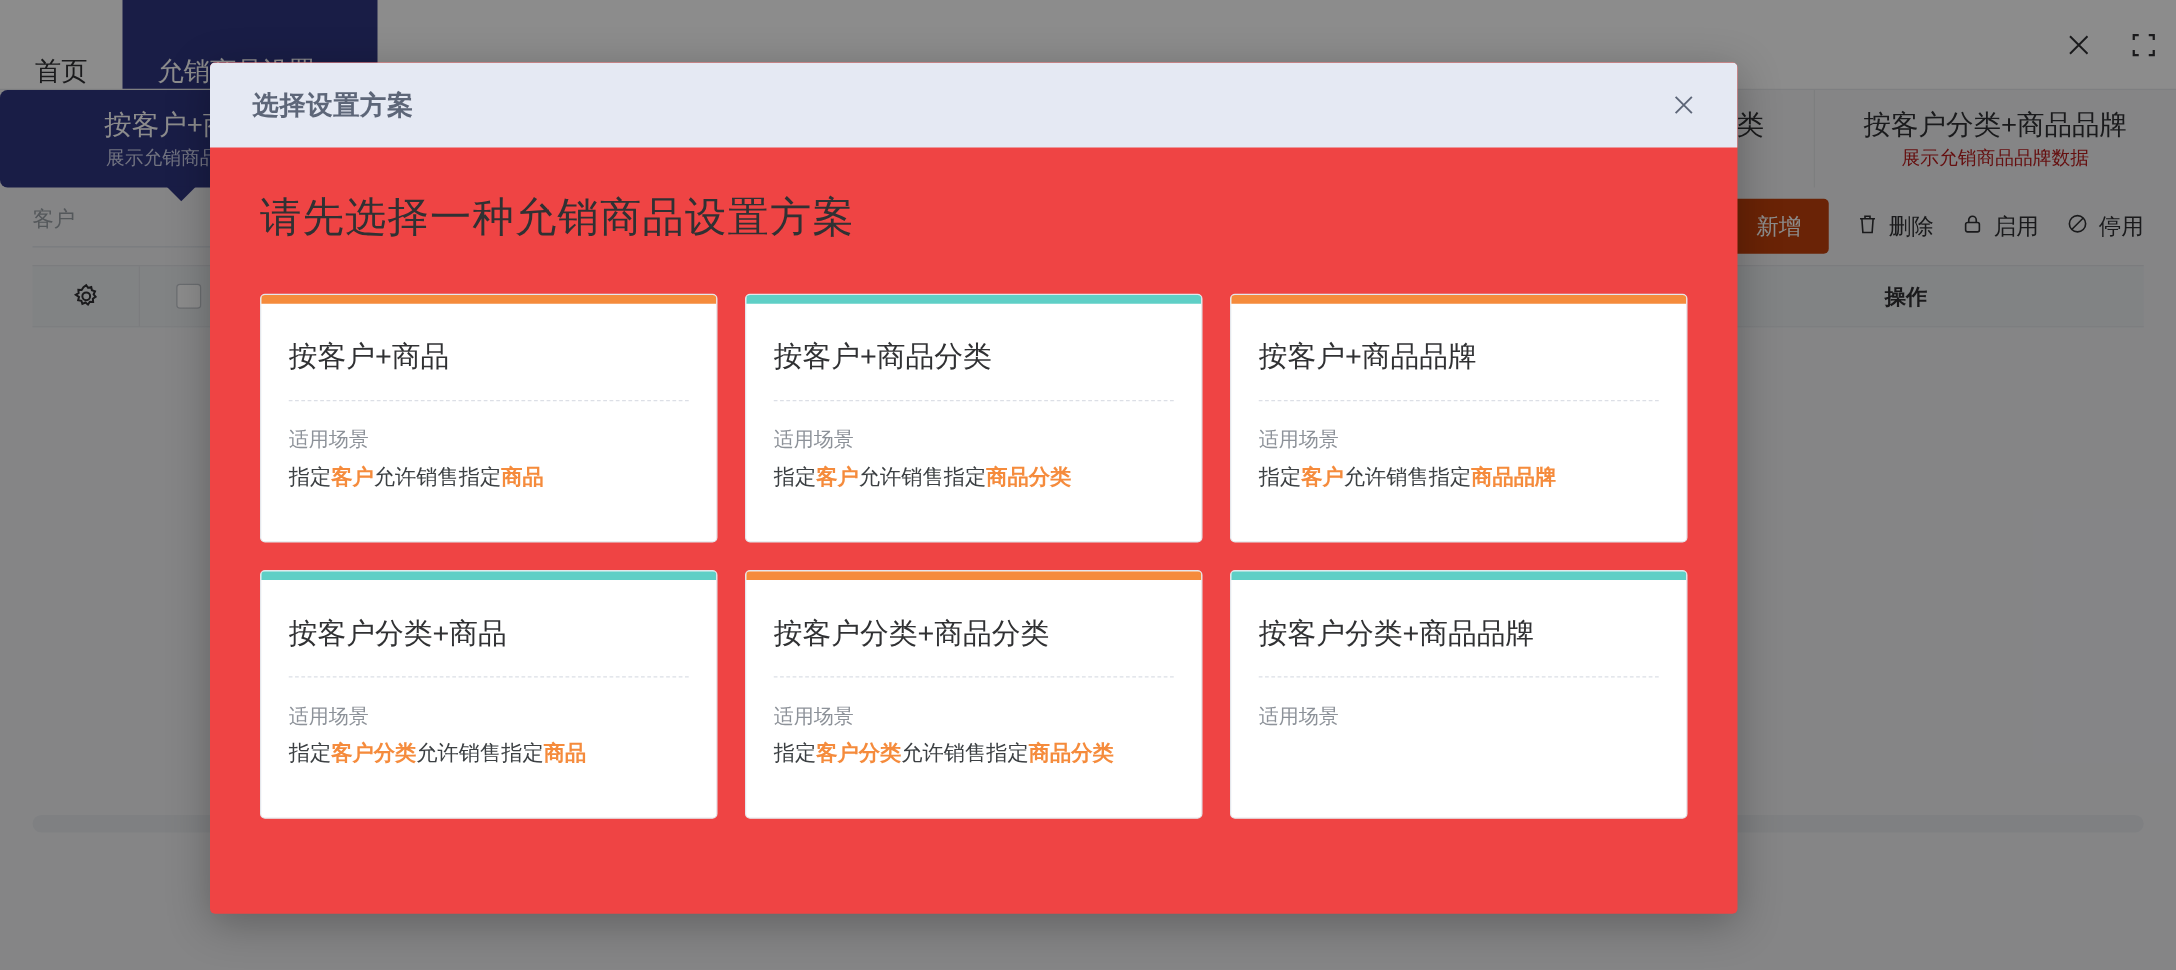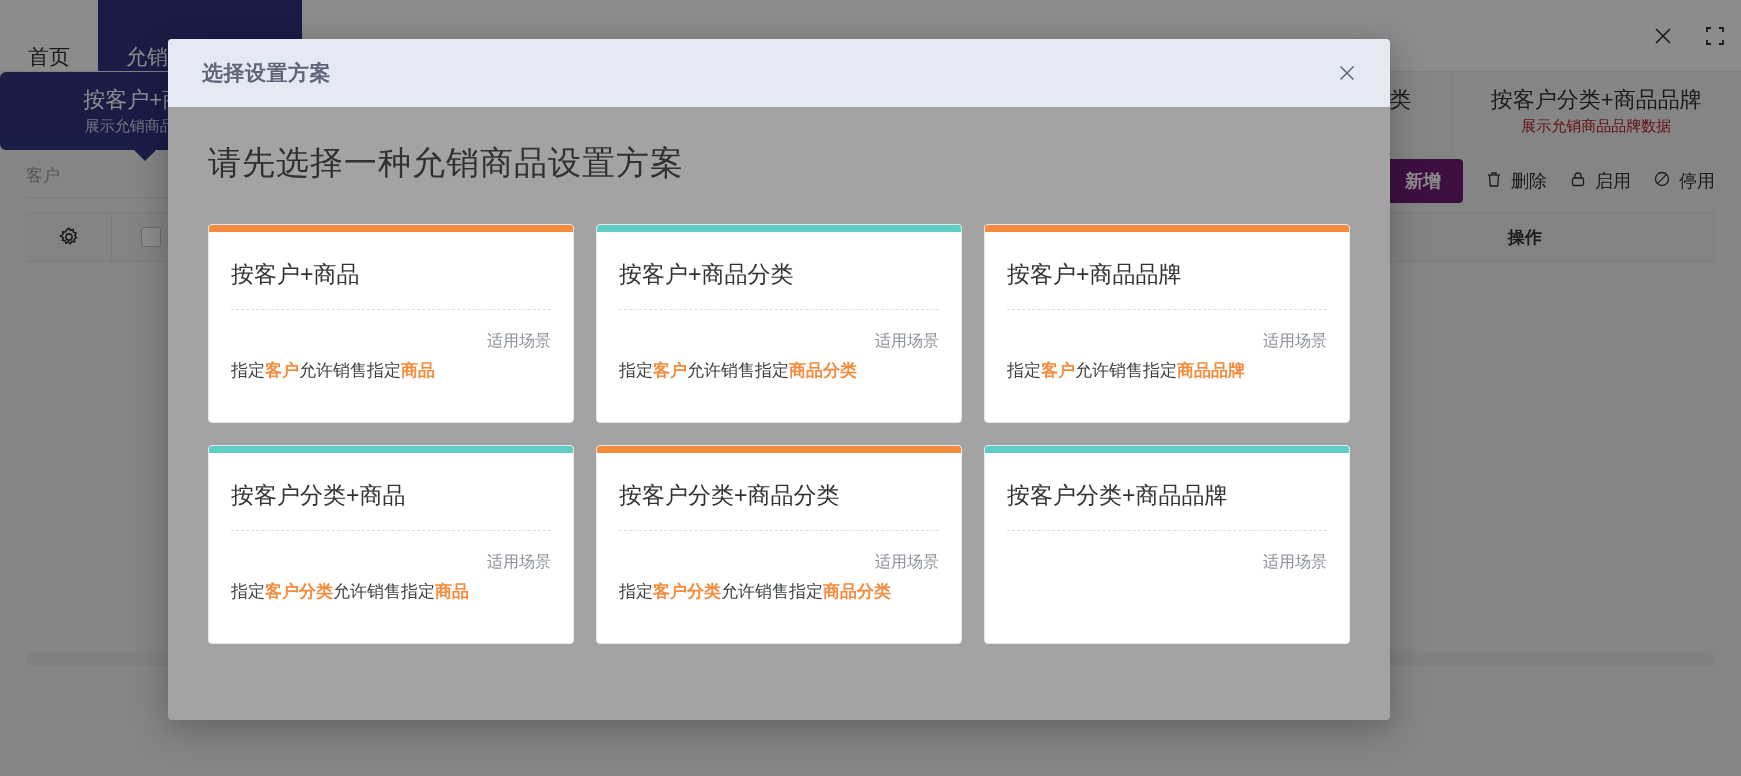--- a/index.html
+++ b/index.html
@@ -231,10 +231,10 @@
   .modal {
     position: absolute;
     left: 168px;
-    top: 39px;
+    top: 50px;
     width: 1222px;
     height: 681px;
-    background: #a3a3a3;
+    background: #ef4444;
     border-radius: 4px;
     box-shadow: 0 8px 34px rgba(0,0,0,.28);
     overflow: hidden;

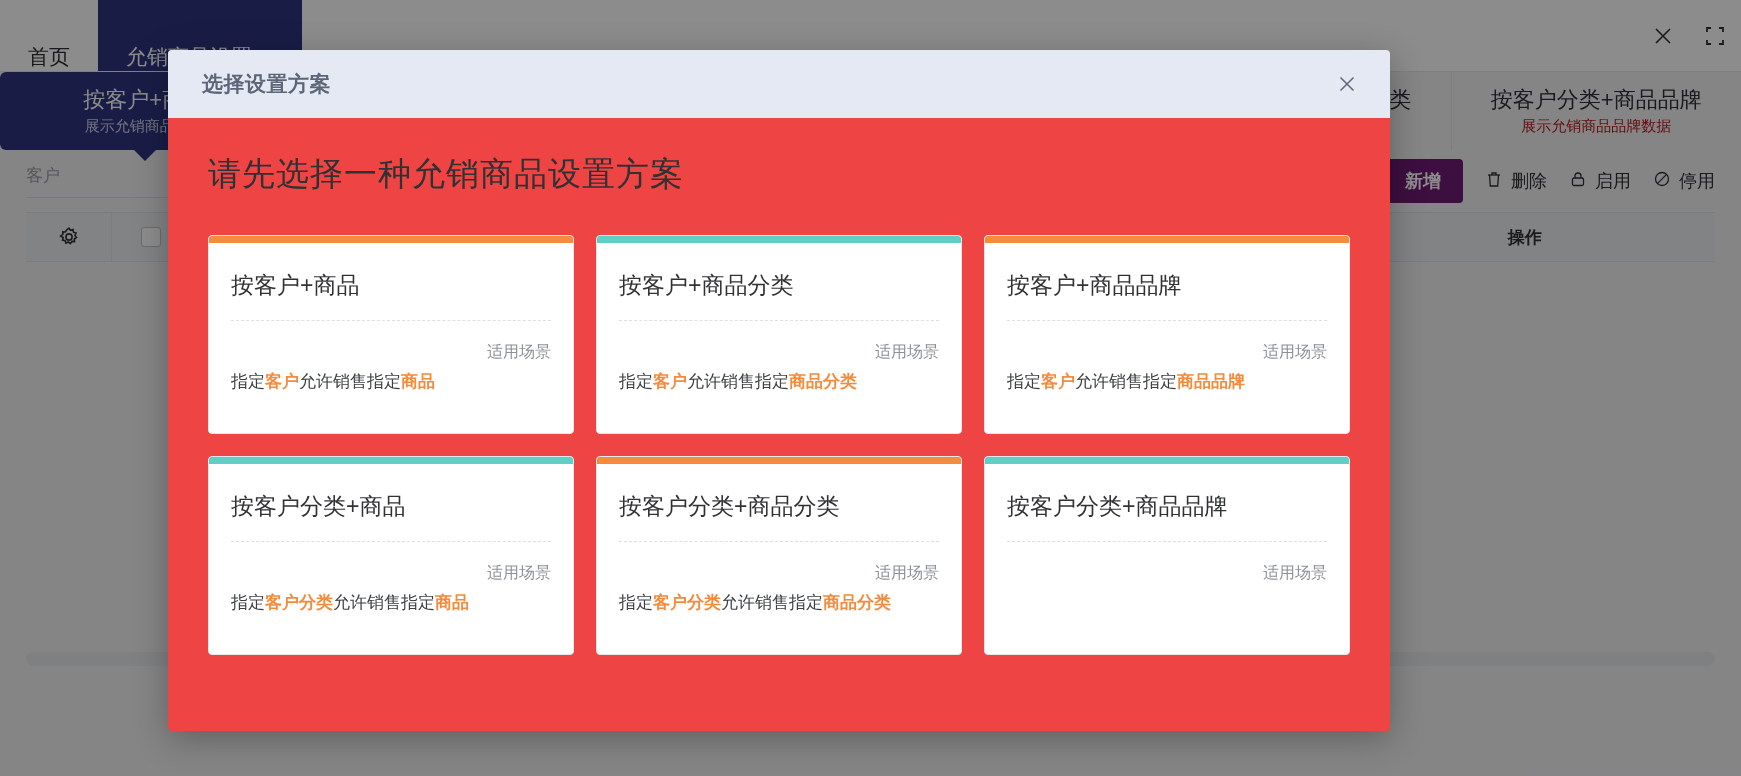--- a/index.html
+++ b/index.html
@@ -148,11 +148,10 @@
     cursor: pointer;
   }
   .tb-btn.primary {
-    background: #701a75;
+    background: #c2410c;
     color: #fff;
     padding: 10px 22px;
     border-radius: 4px;
-    font-weight: bold;
   }
 
   

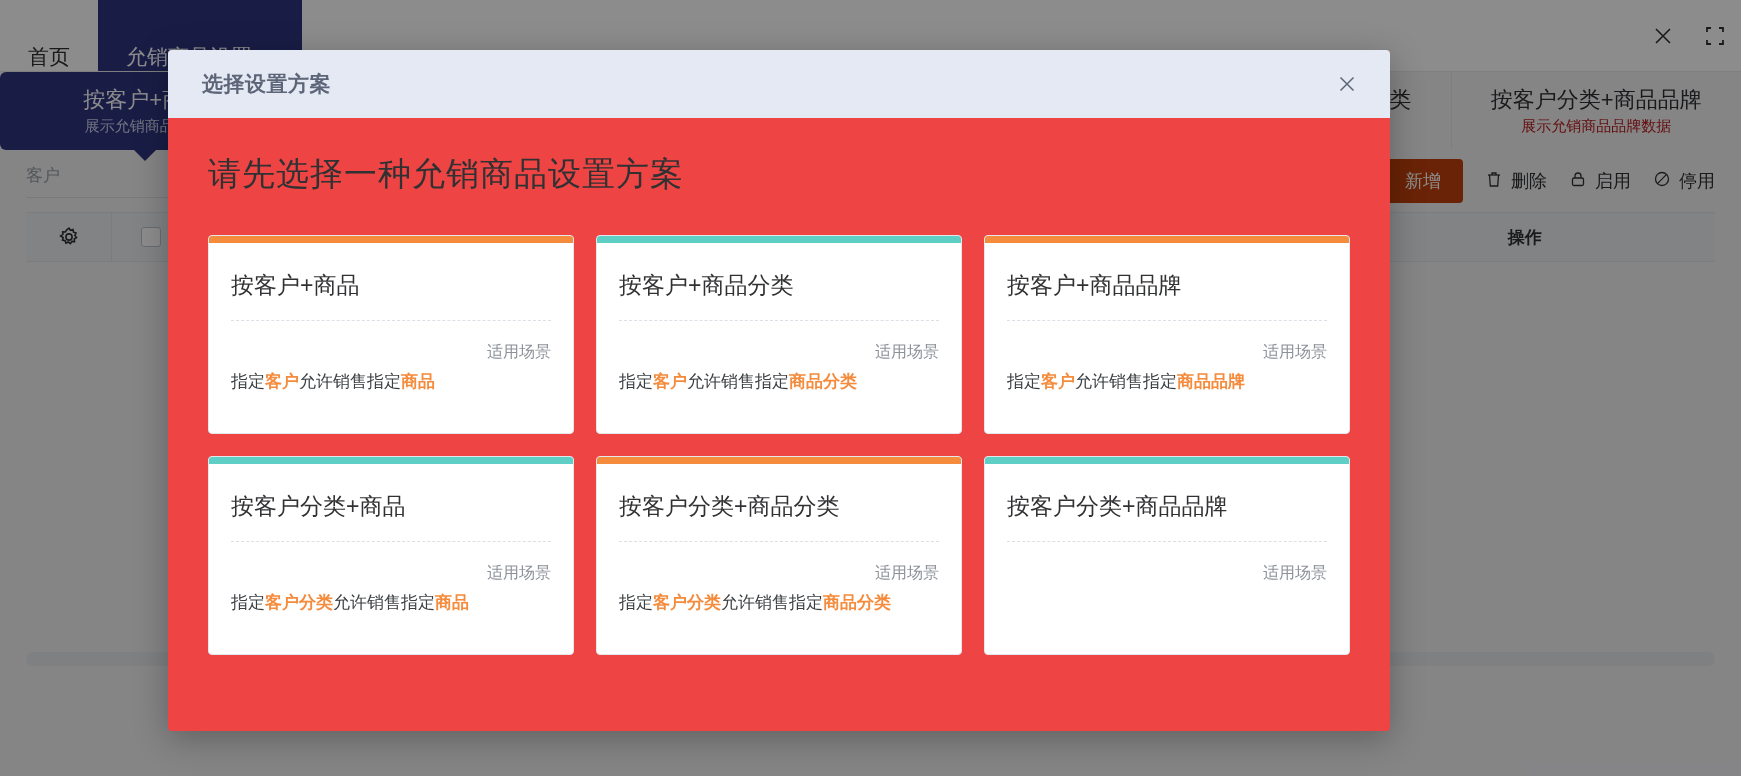--- a/index.html
+++ b/index.html
@@ -313,7 +313,6 @@
     margin-top: 21px;
     font-size: 16px;
     color: #8d9299;
-    text-align: right;
   }
   .card-desc {
     margin-top: 7px;

